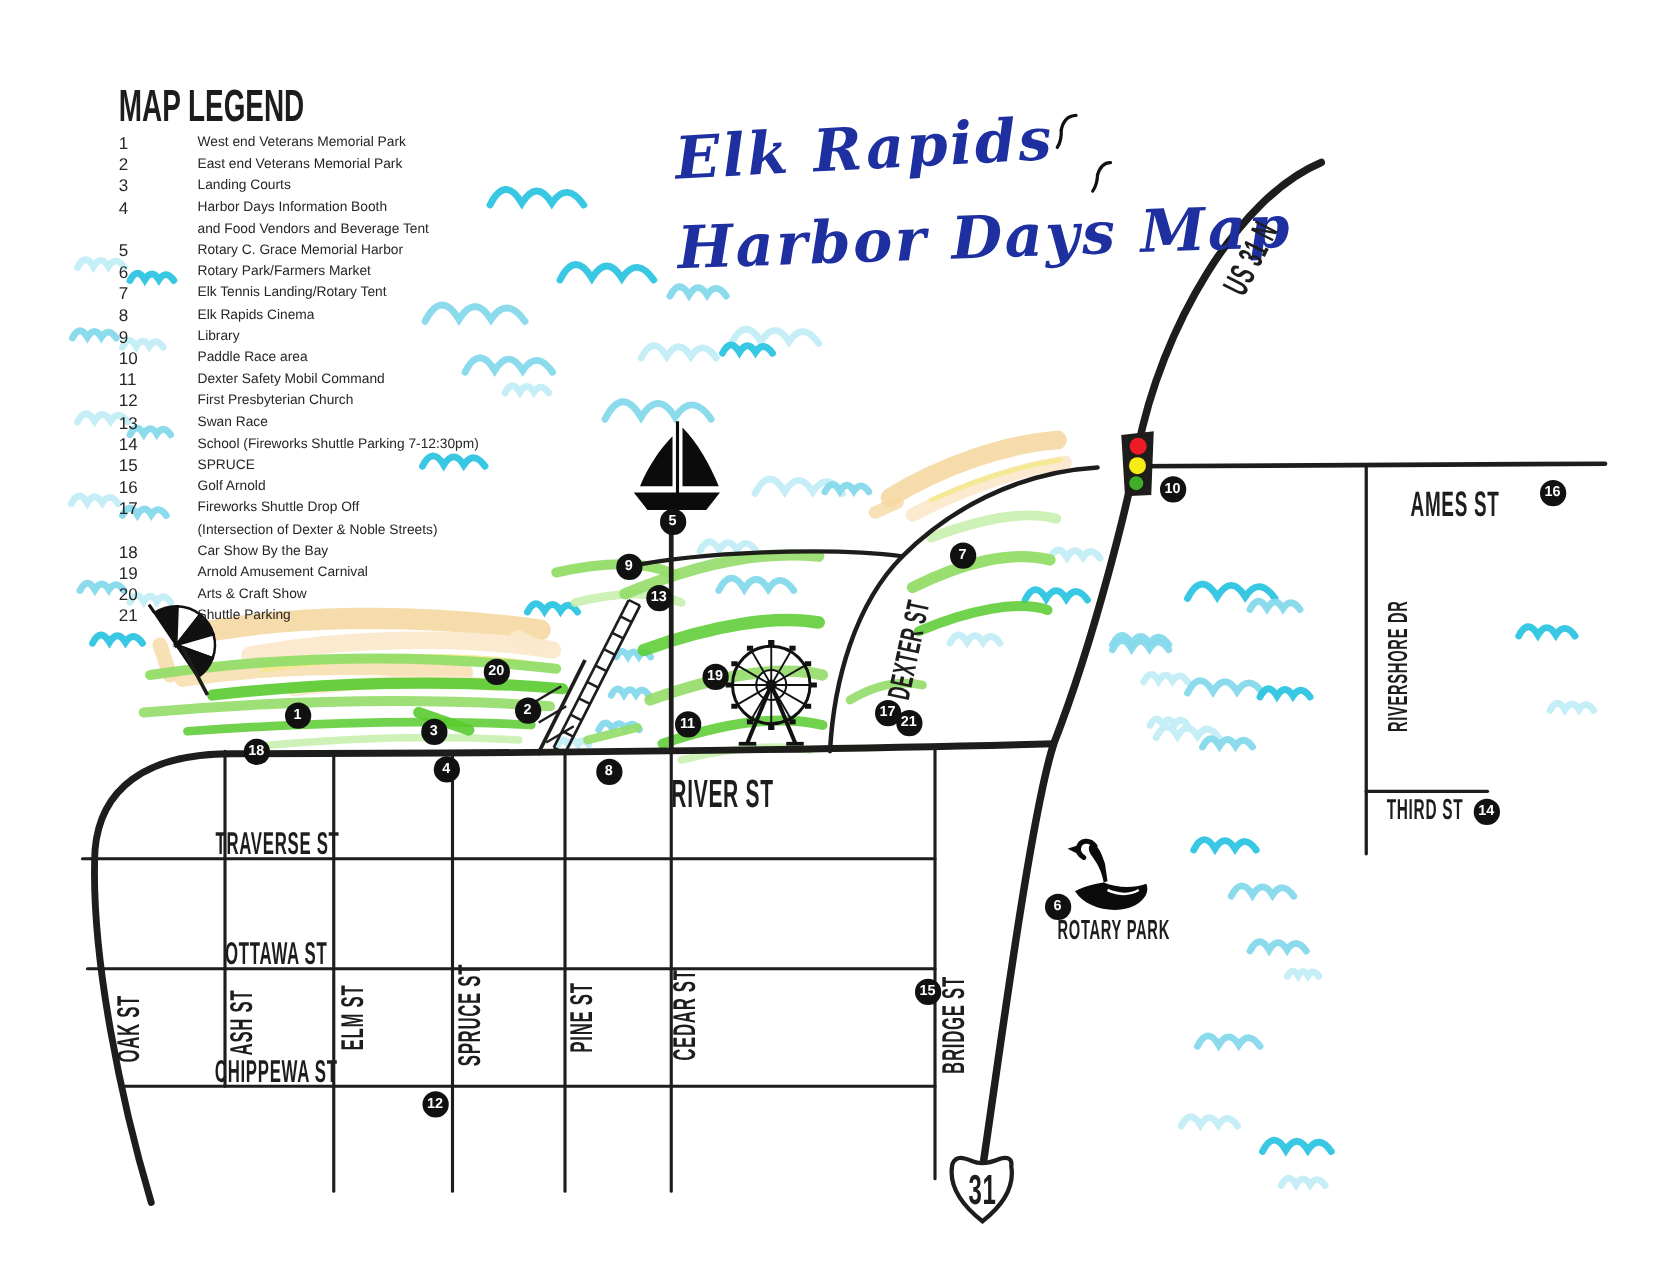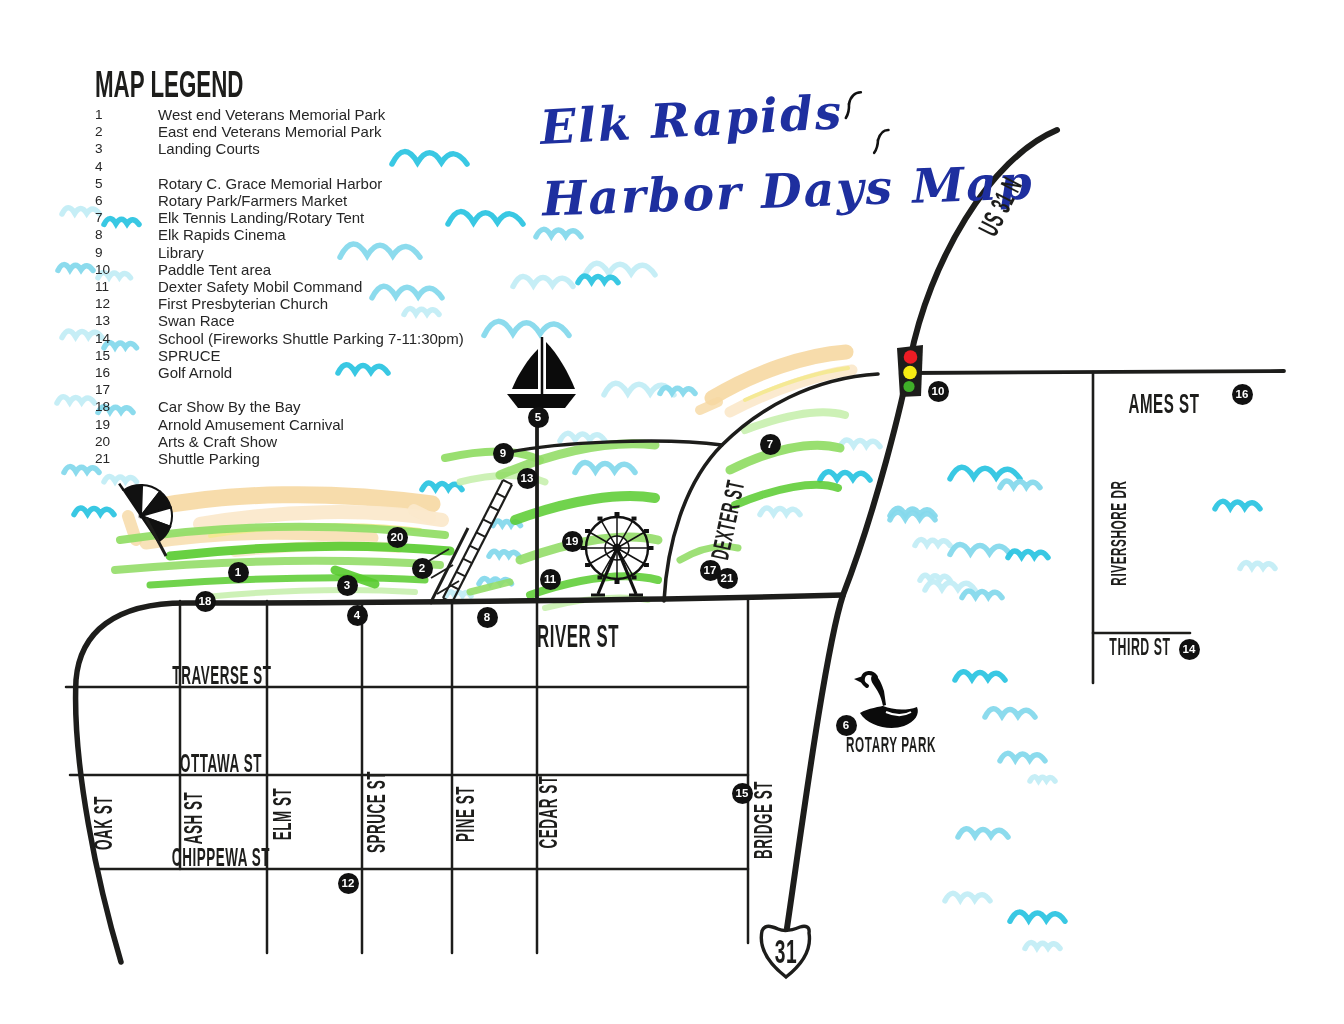--- a/index.html
+++ b/index.html
@@ -12,7 +12,7 @@
       transform:scale(0.62,1);transform-origin:left top;white-space:nowrap;color:#1d1d1b;}
   .lrow{display:flex;align-items:flex-start;}
   .lnum{width:63px;flex:0 0 63px;font-size:13.6px;line-height:17.2px;}
-  .ltext{font-size:15px;line-height:17.2px;white-space:pre-line;}
+  .ltext{font-size:11px;line-height:17.2px;white-space:pre-line;}
   
   .title-line{position:absolute;font-family:"DejaVu Serif",serif;font-style:italic;font-weight:700;
       white-space:nowrap;}

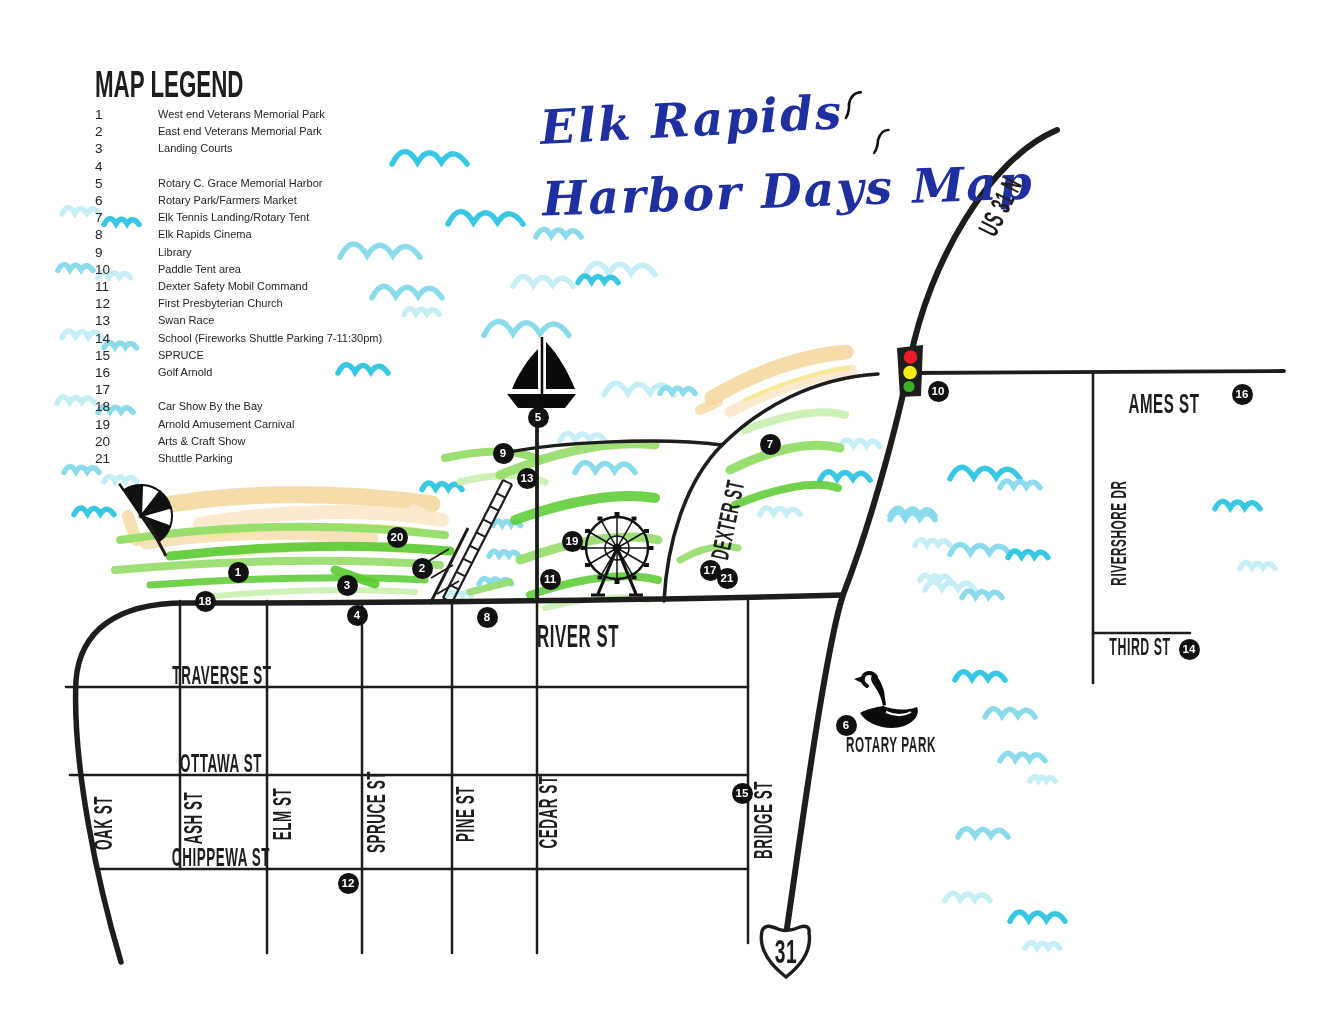--- a/index.html
+++ b/index.html
@@ -269,6 +269,8 @@
         </div>
         <div class="lrow">
           <div class="lnum">4</div>
+          <div class="ltext">Harbor Days Information Booth
+and Food Vendors and Beverage Tent</div>
         </div>
         <div class="lrow">
           <div class="lnum">5</div>

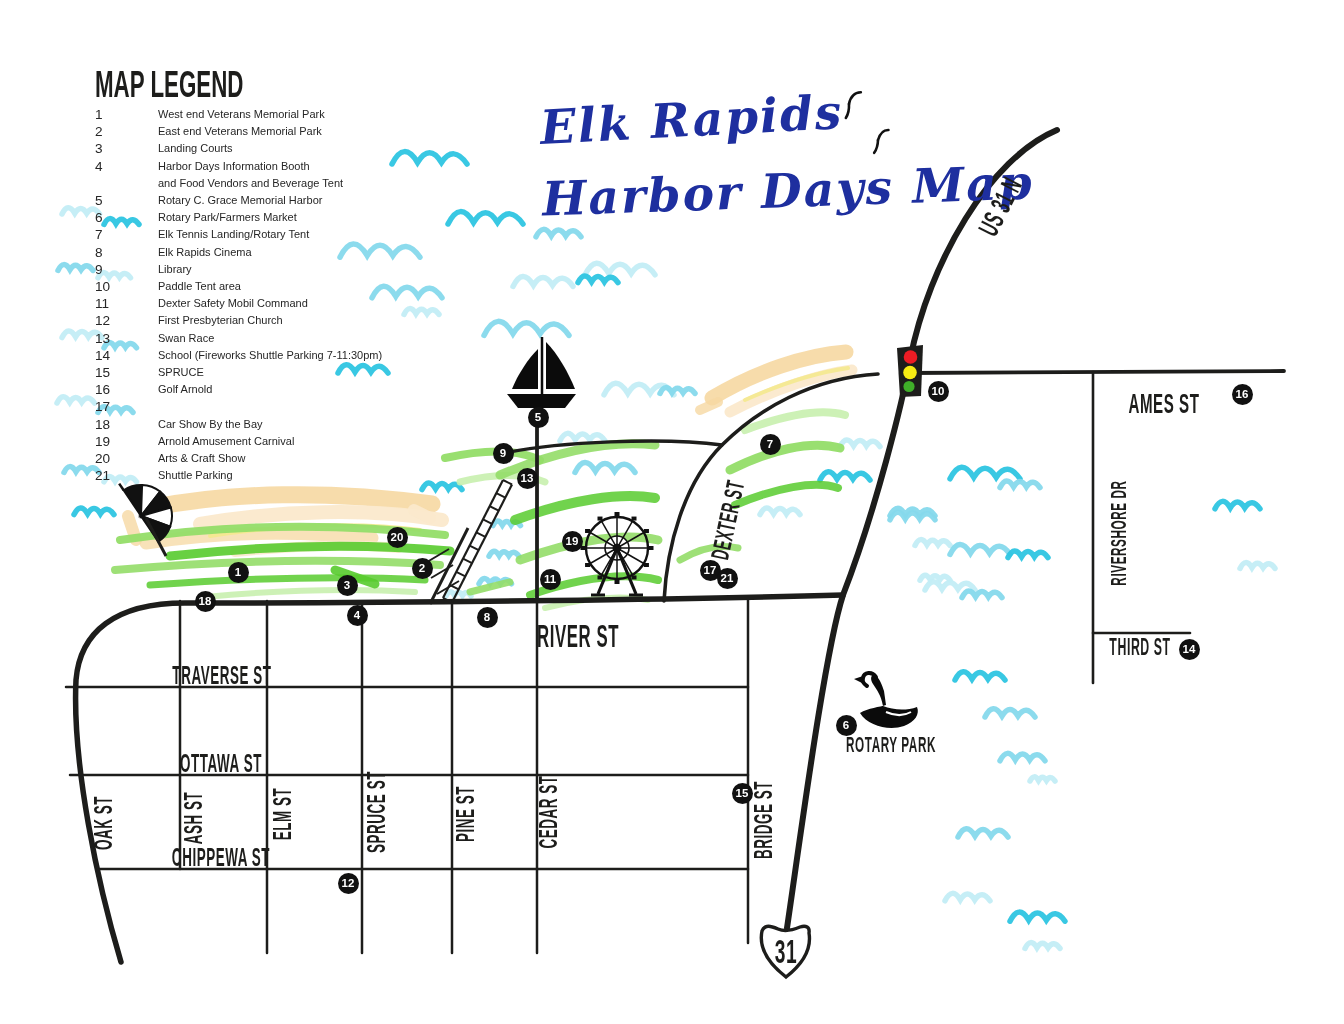--- a/index.html
+++ b/index.html
@@ -294,7 +294,7 @@
         </div>
         <div class="lrow">
           <div class="lnum">10</div>
-          <div class="ltext">Paddle Tent area</div>
+          <div class="ltext">Paddle Race area</div>
         </div>
         <div class="lrow">
           <div class="lnum">11</div>

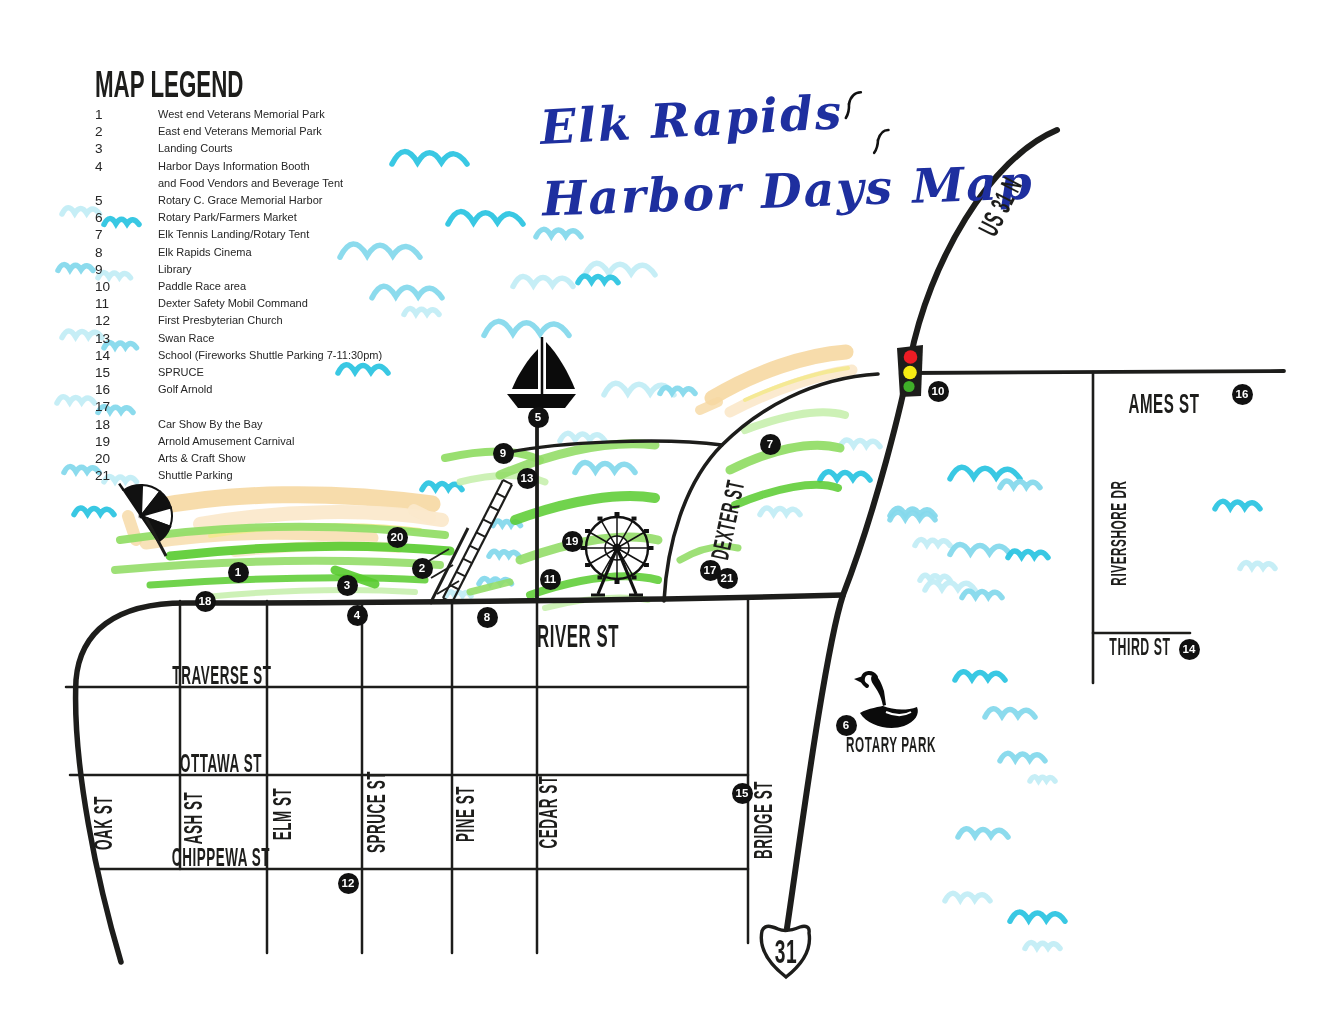--- a/index.html
+++ b/index.html
@@ -310,7 +310,7 @@
         </div>
         <div class="lrow">
           <div class="lnum">14</div>
-          <div class="ltext">School (Fireworks Shuttle Parking 7-11:30pm)</div>
+          <div class="ltext">School (Fireworks Shuttle Parking 7-12:30pm)</div>
         </div>
         <div class="lrow">
           <div class="lnum">15</div>

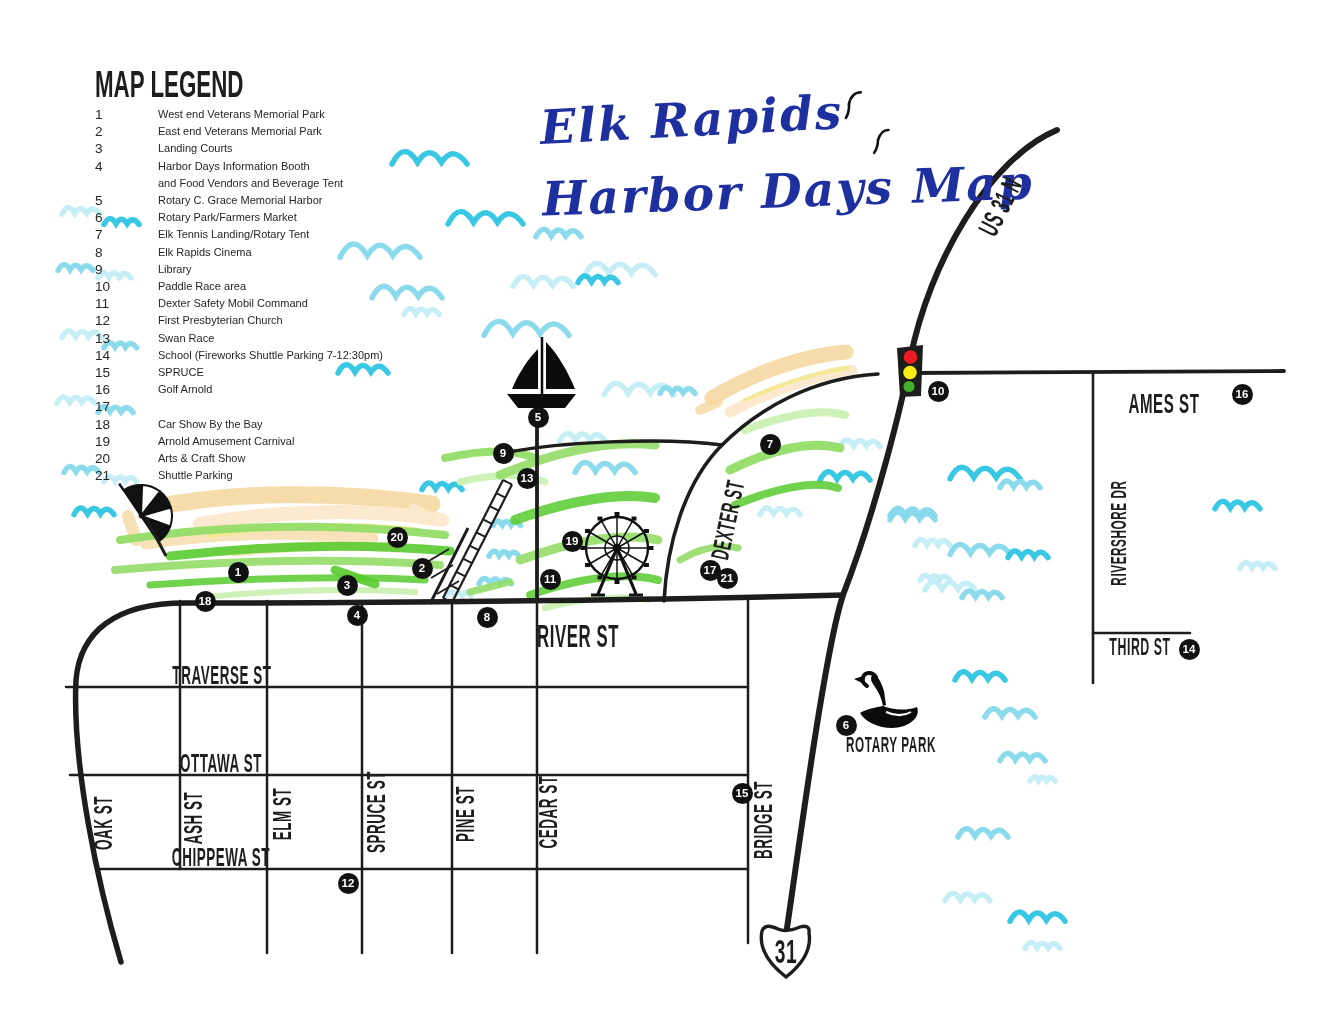--- a/index.html
+++ b/index.html
@@ -322,6 +322,8 @@
         </div>
         <div class="lrow">
           <div class="lnum">17</div>
+          <div class="ltext">Fireworks Shuttle Drop Off
+(Intersection of Dexter &amp; Noble Streets)</div>
         </div>
         <div class="lrow">
           <div class="lnum">18</div>

